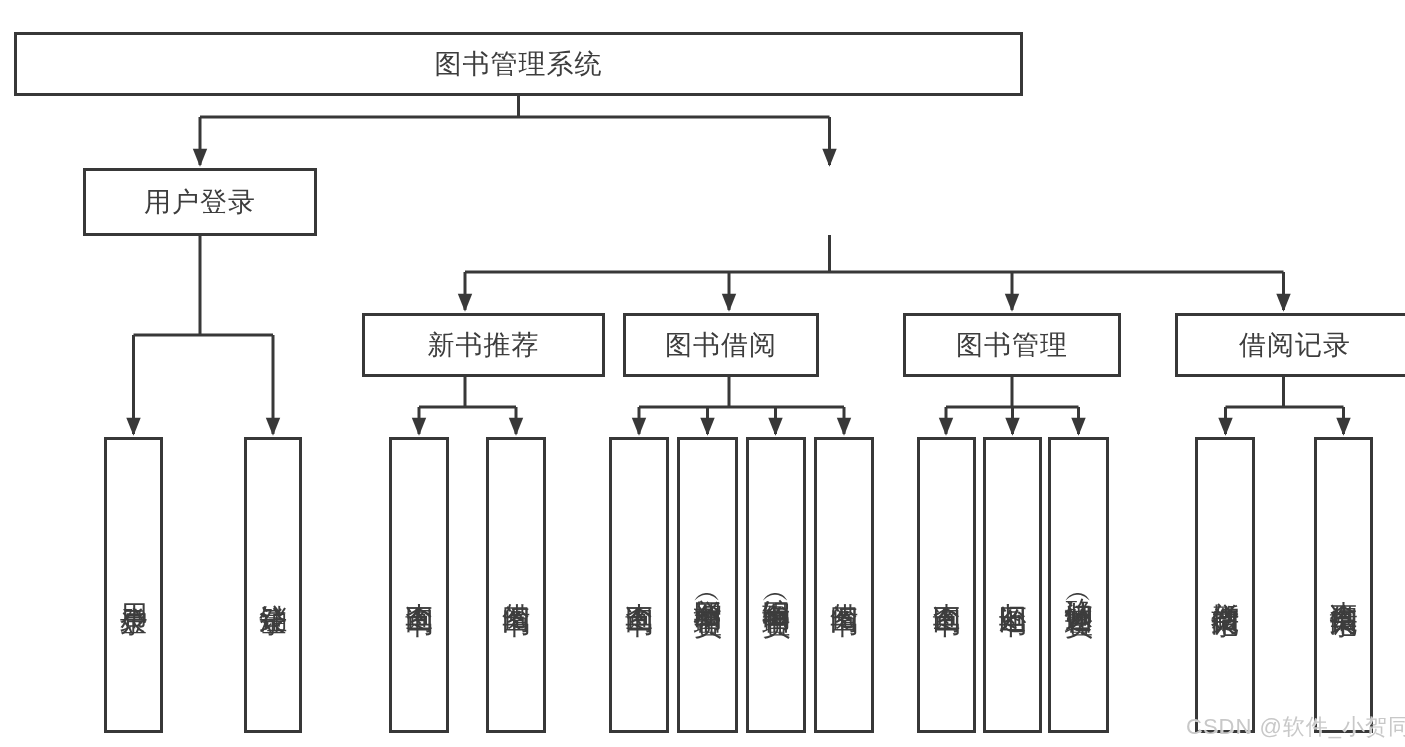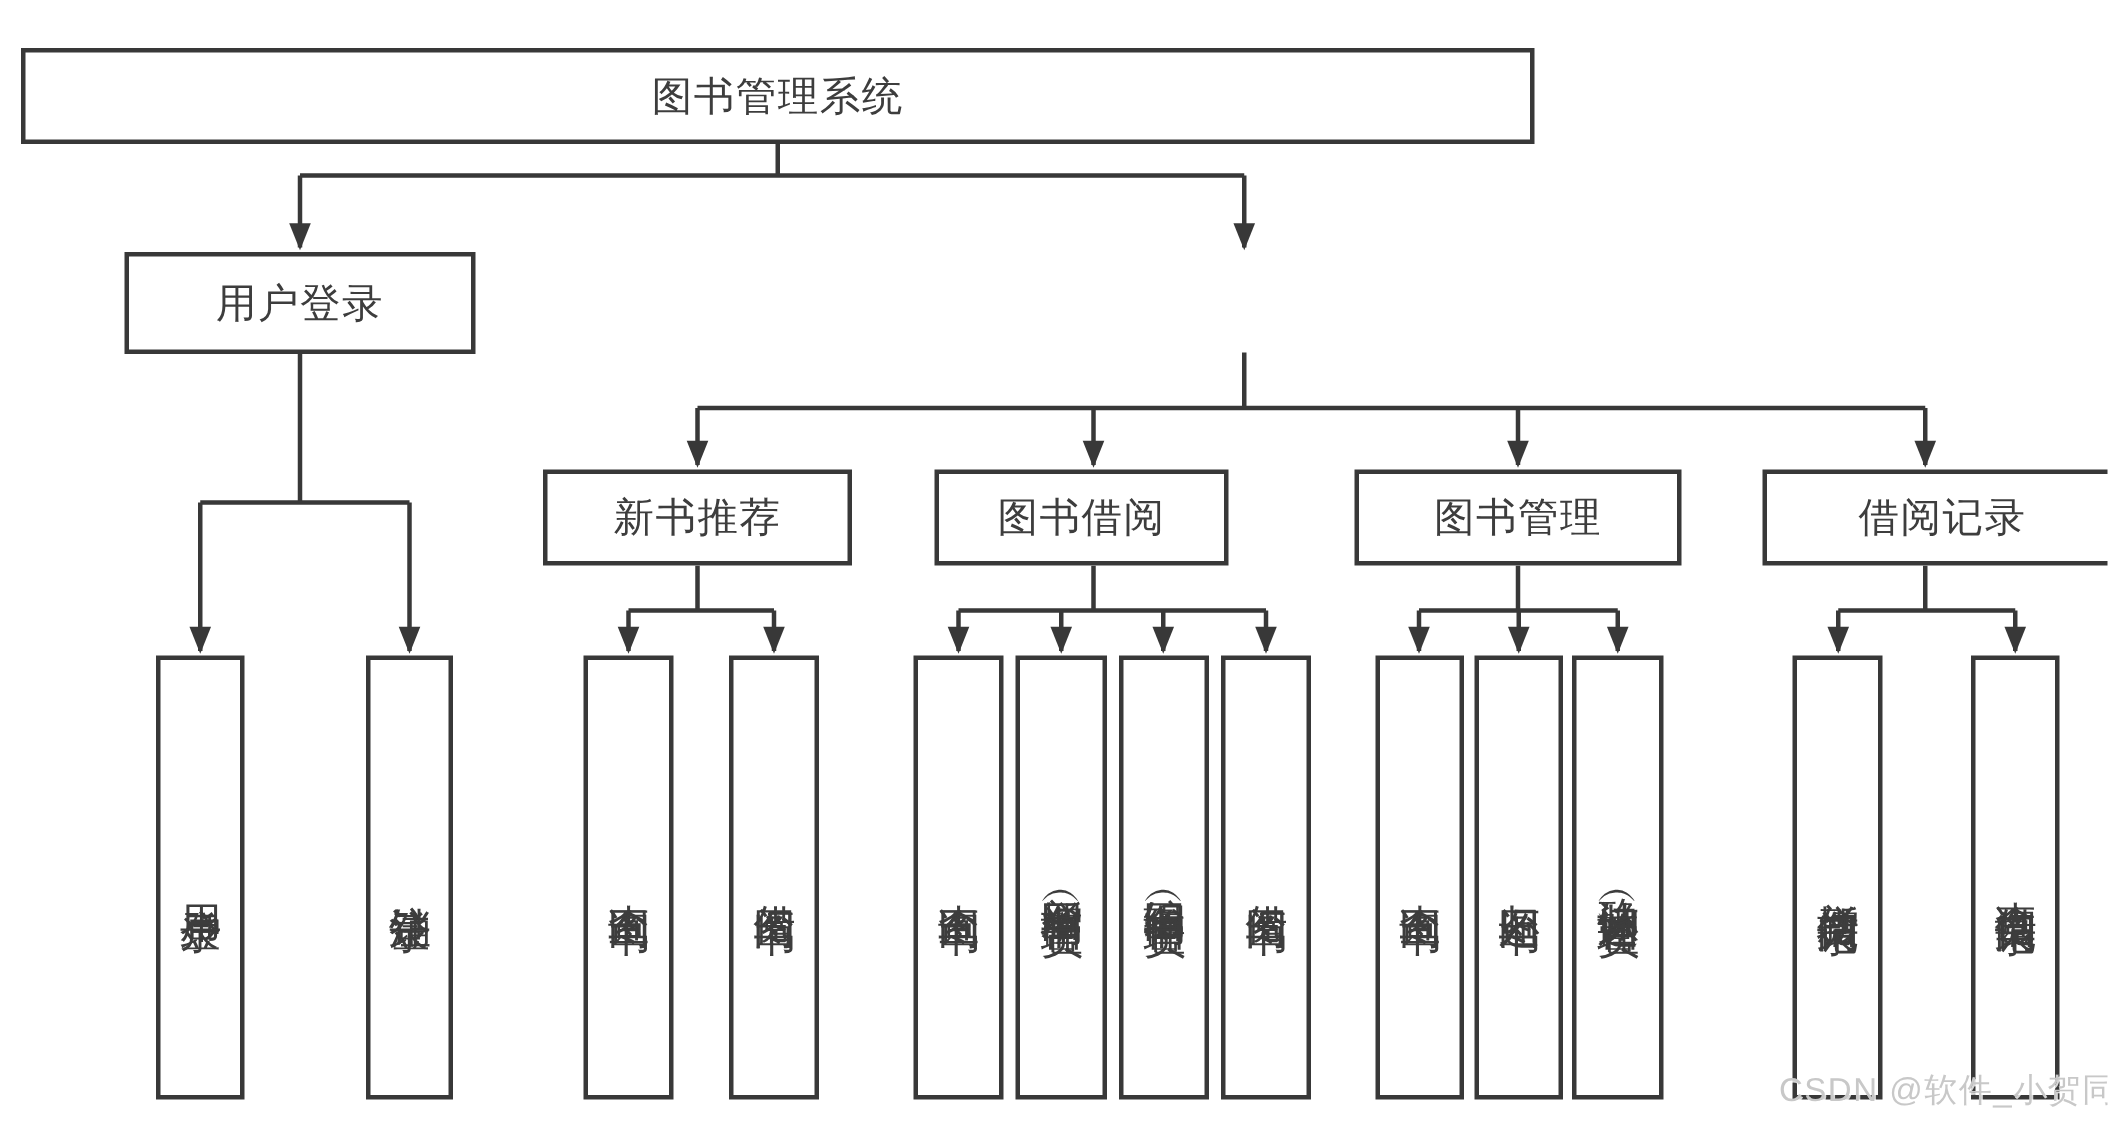--- a/index.html
+++ b/index.html
@@ -79,7 +79,7 @@
 
   <div class="node h" style="left:83px;top:168px;width:234px;height:68px">用户登录</div>
 
-  <div class="node h" style="left:362px;top:313px;width:206px;height:64px">新书推荐</div>
+  <div class="node h" style="left:362px;top:313px;width:243px;height:64px">新书推荐</div>
   <div class="node h" style="left:623px;top:313px;width:196px;height:64px">图书借阅</div>
   <div class="node h" style="left:903px;top:313px;width:218px;height:64px">图书管理</div>
   <div class="node h" style="left:1175px;top:313px;width:240px;height:64px">借阅记录</div>

